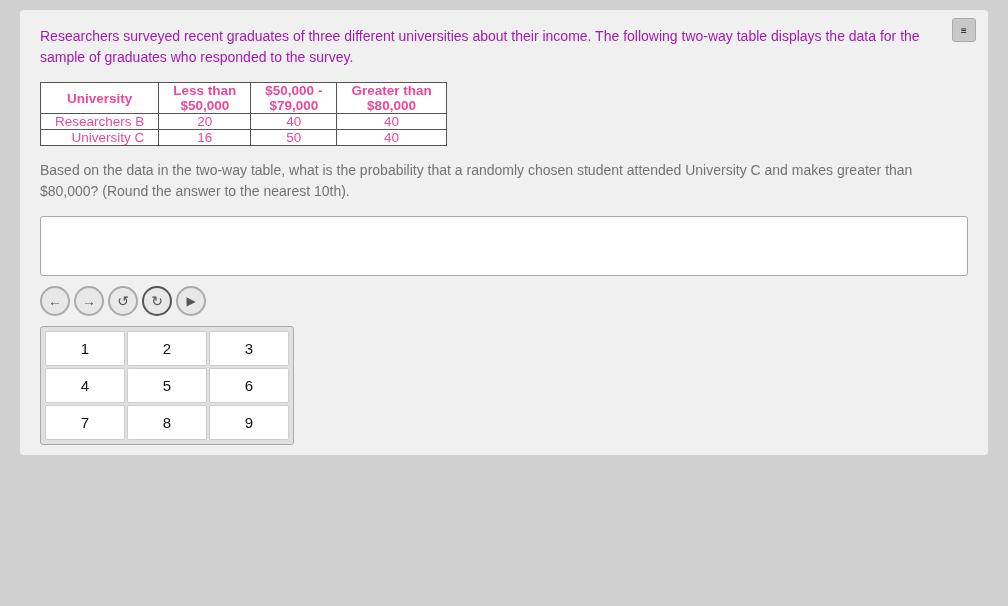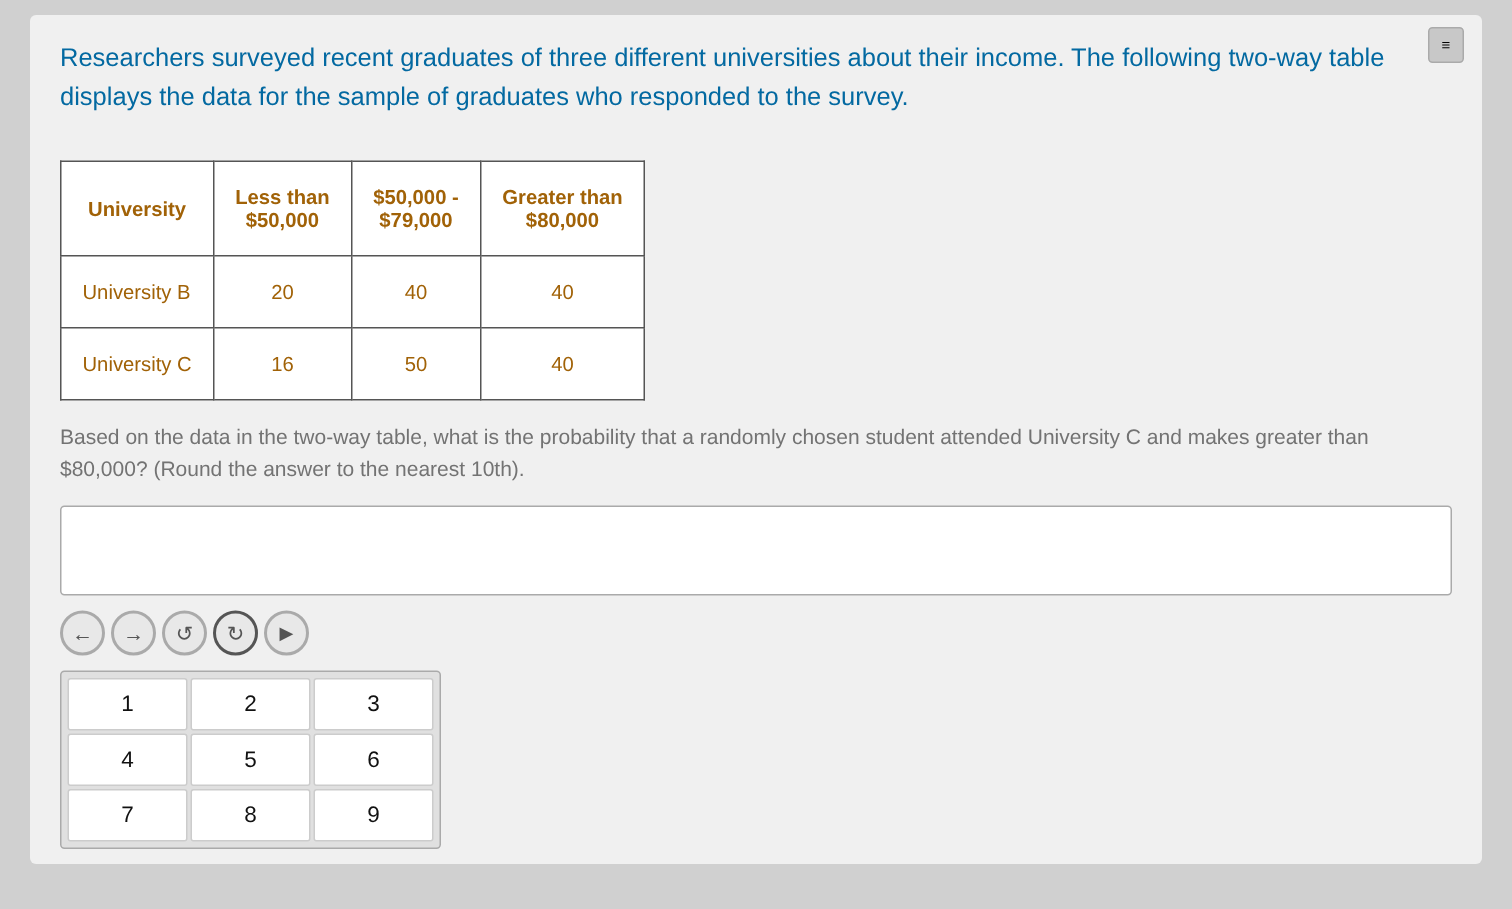--- a/index.html
+++ b/index.html
@@ -19,10 +19,10 @@
       position: relative;
     }
     .intro-text {
-      font-size: 17px;
+      font-size: 14px;
       line-height: 1.5;
-      margin-bottom: 30px;
-      color: #0369a1;
+      margin-bottom: 14px;
+      color: #a21caf;
     }
     
     .data-table {

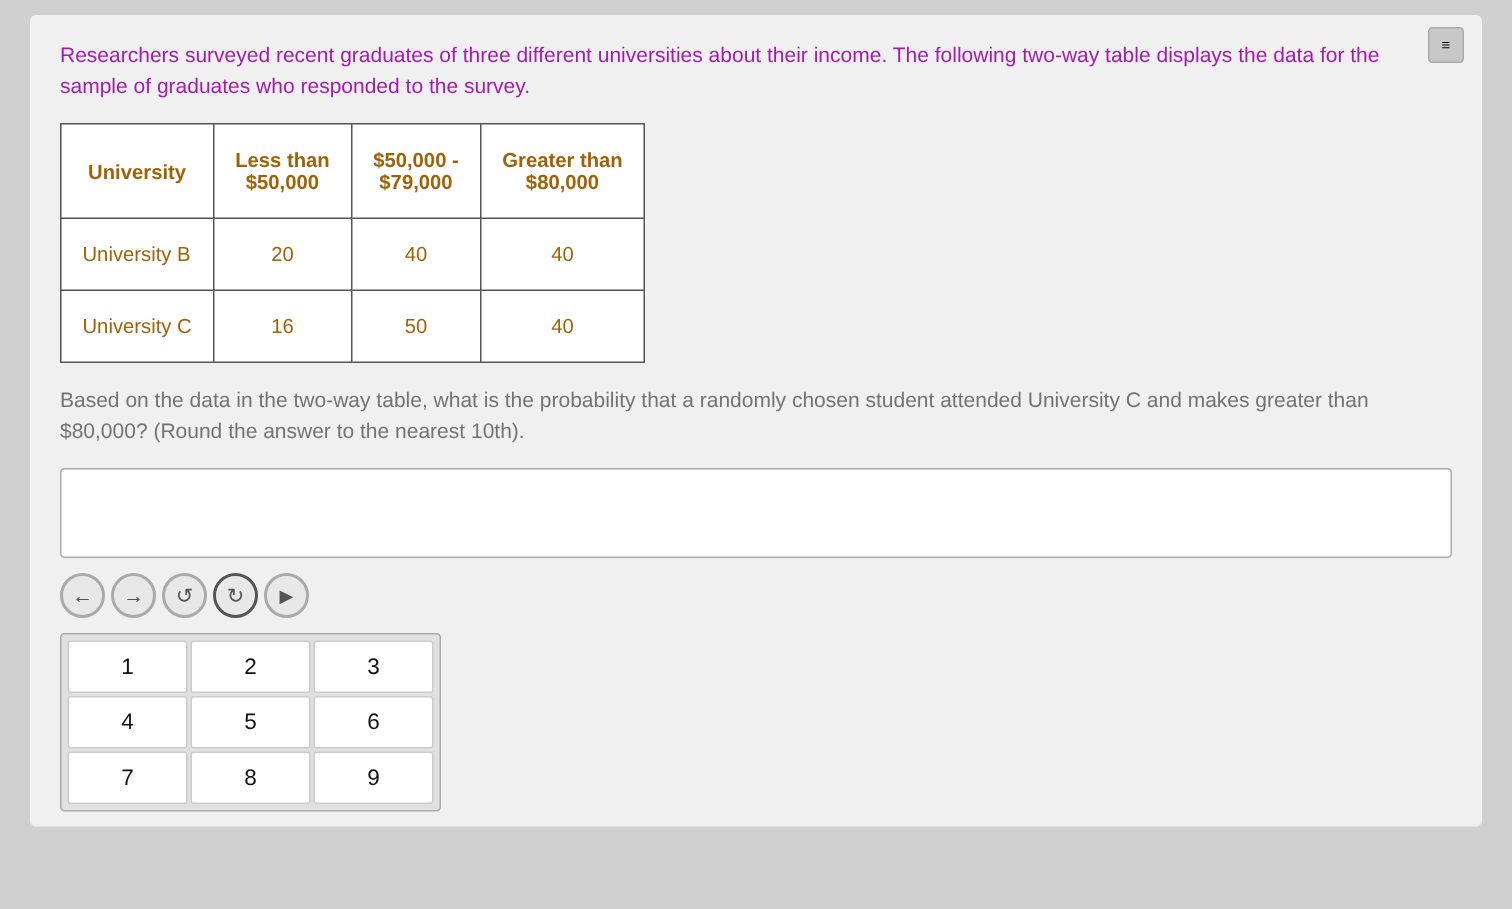--- a/index.html
+++ b/index.html
@@ -32,11 +32,11 @@
     }
     .data-table th, .data-table td {
       border: 1px solid #555;
-      padding: 16px 14px;
+      padding: 0 14px;
       text-align: center;
       vertical-align: middle;
       background: #fff;
-      color: #a16207;
+      color: #ec4899;
     }
     .data-table th {
       font-weight: bold;

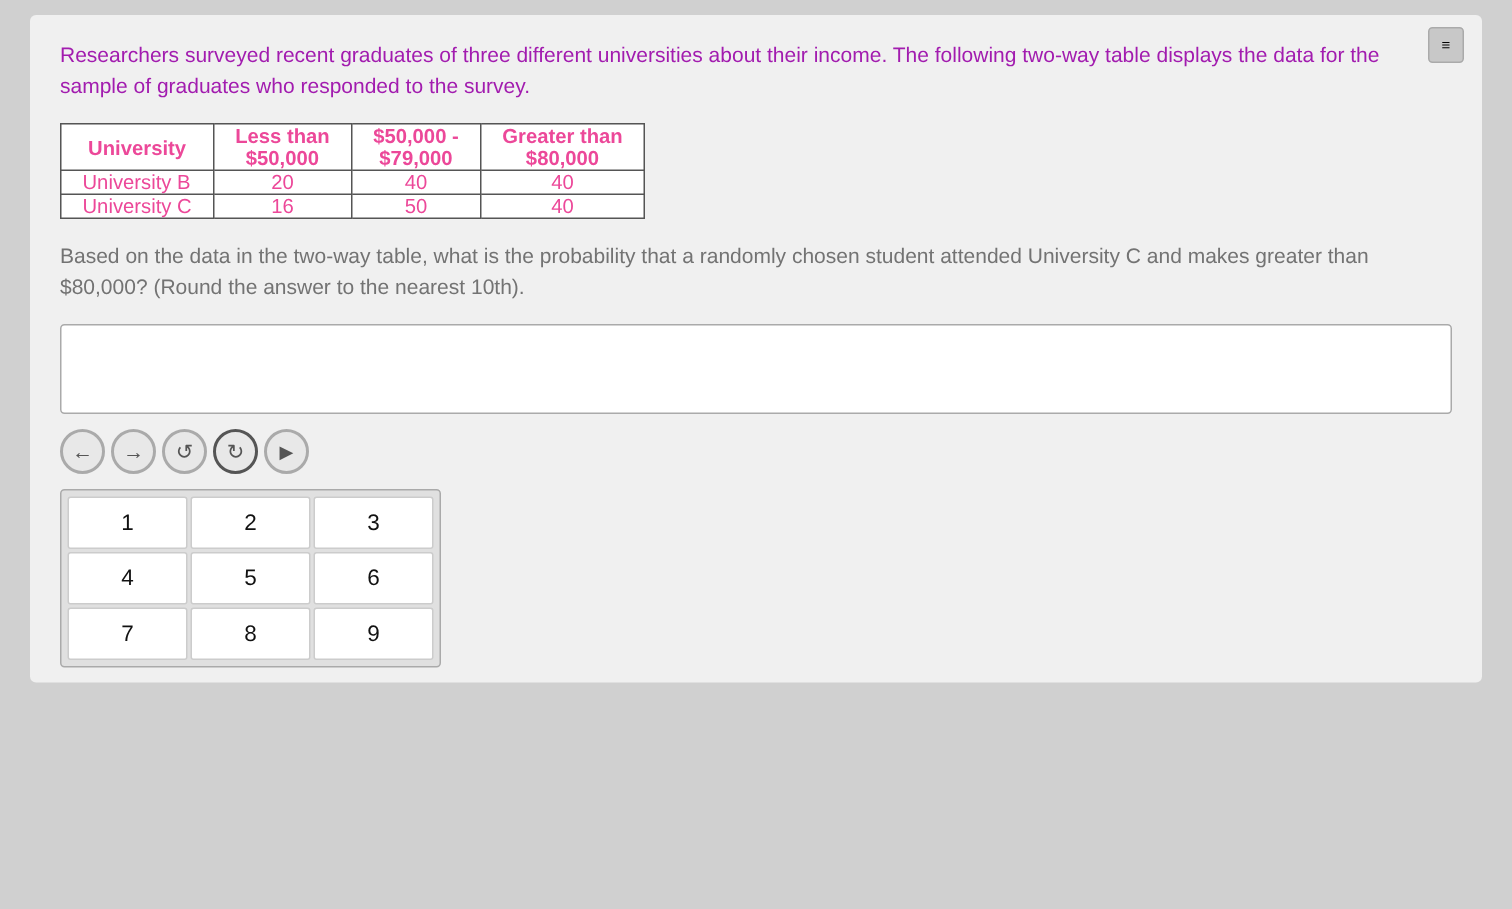--- a/index.html
+++ b/index.html
@@ -154,7 +154,7 @@
     </thead>
     <tbody id="table-body">
         <tr>
-          <td style="text-align: left;">University B</td>
+          <td style="text-align: left;">Researchers B</td>
           <td>20</td>
           <td>40</td>
           <td>40</td>

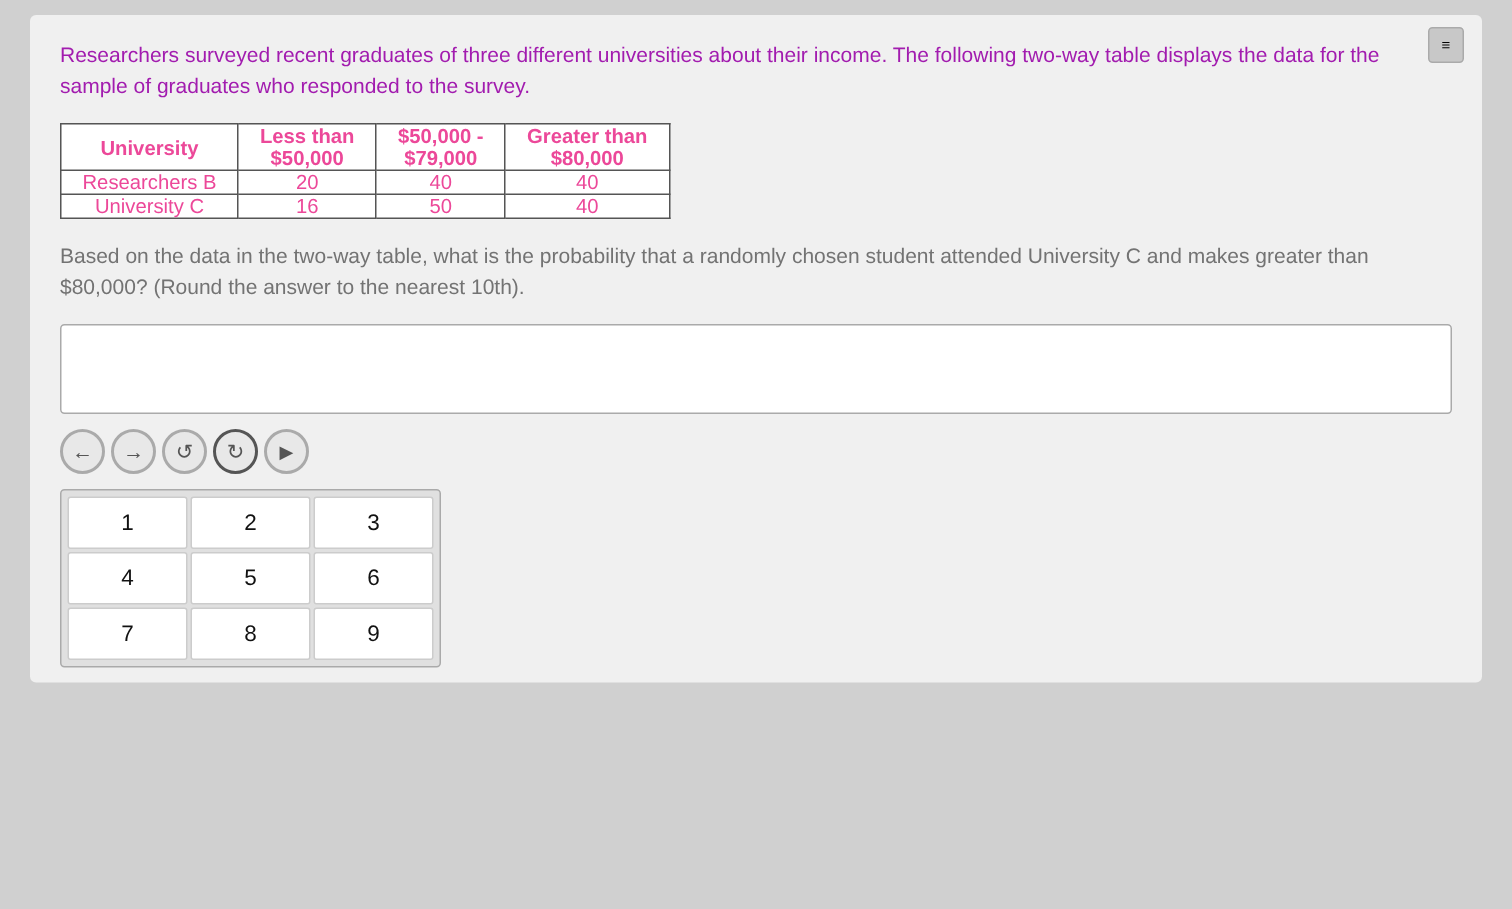--- a/index.html
+++ b/index.html
@@ -160,7 +160,7 @@
           <td>40</td>
         </tr>
         <tr>
-          <td style="text-align: center;">University C</td>
+          <td style="text-align: right;">University C</td>
           <td>16</td>
           <td>50</td>
           <td>40</td>

